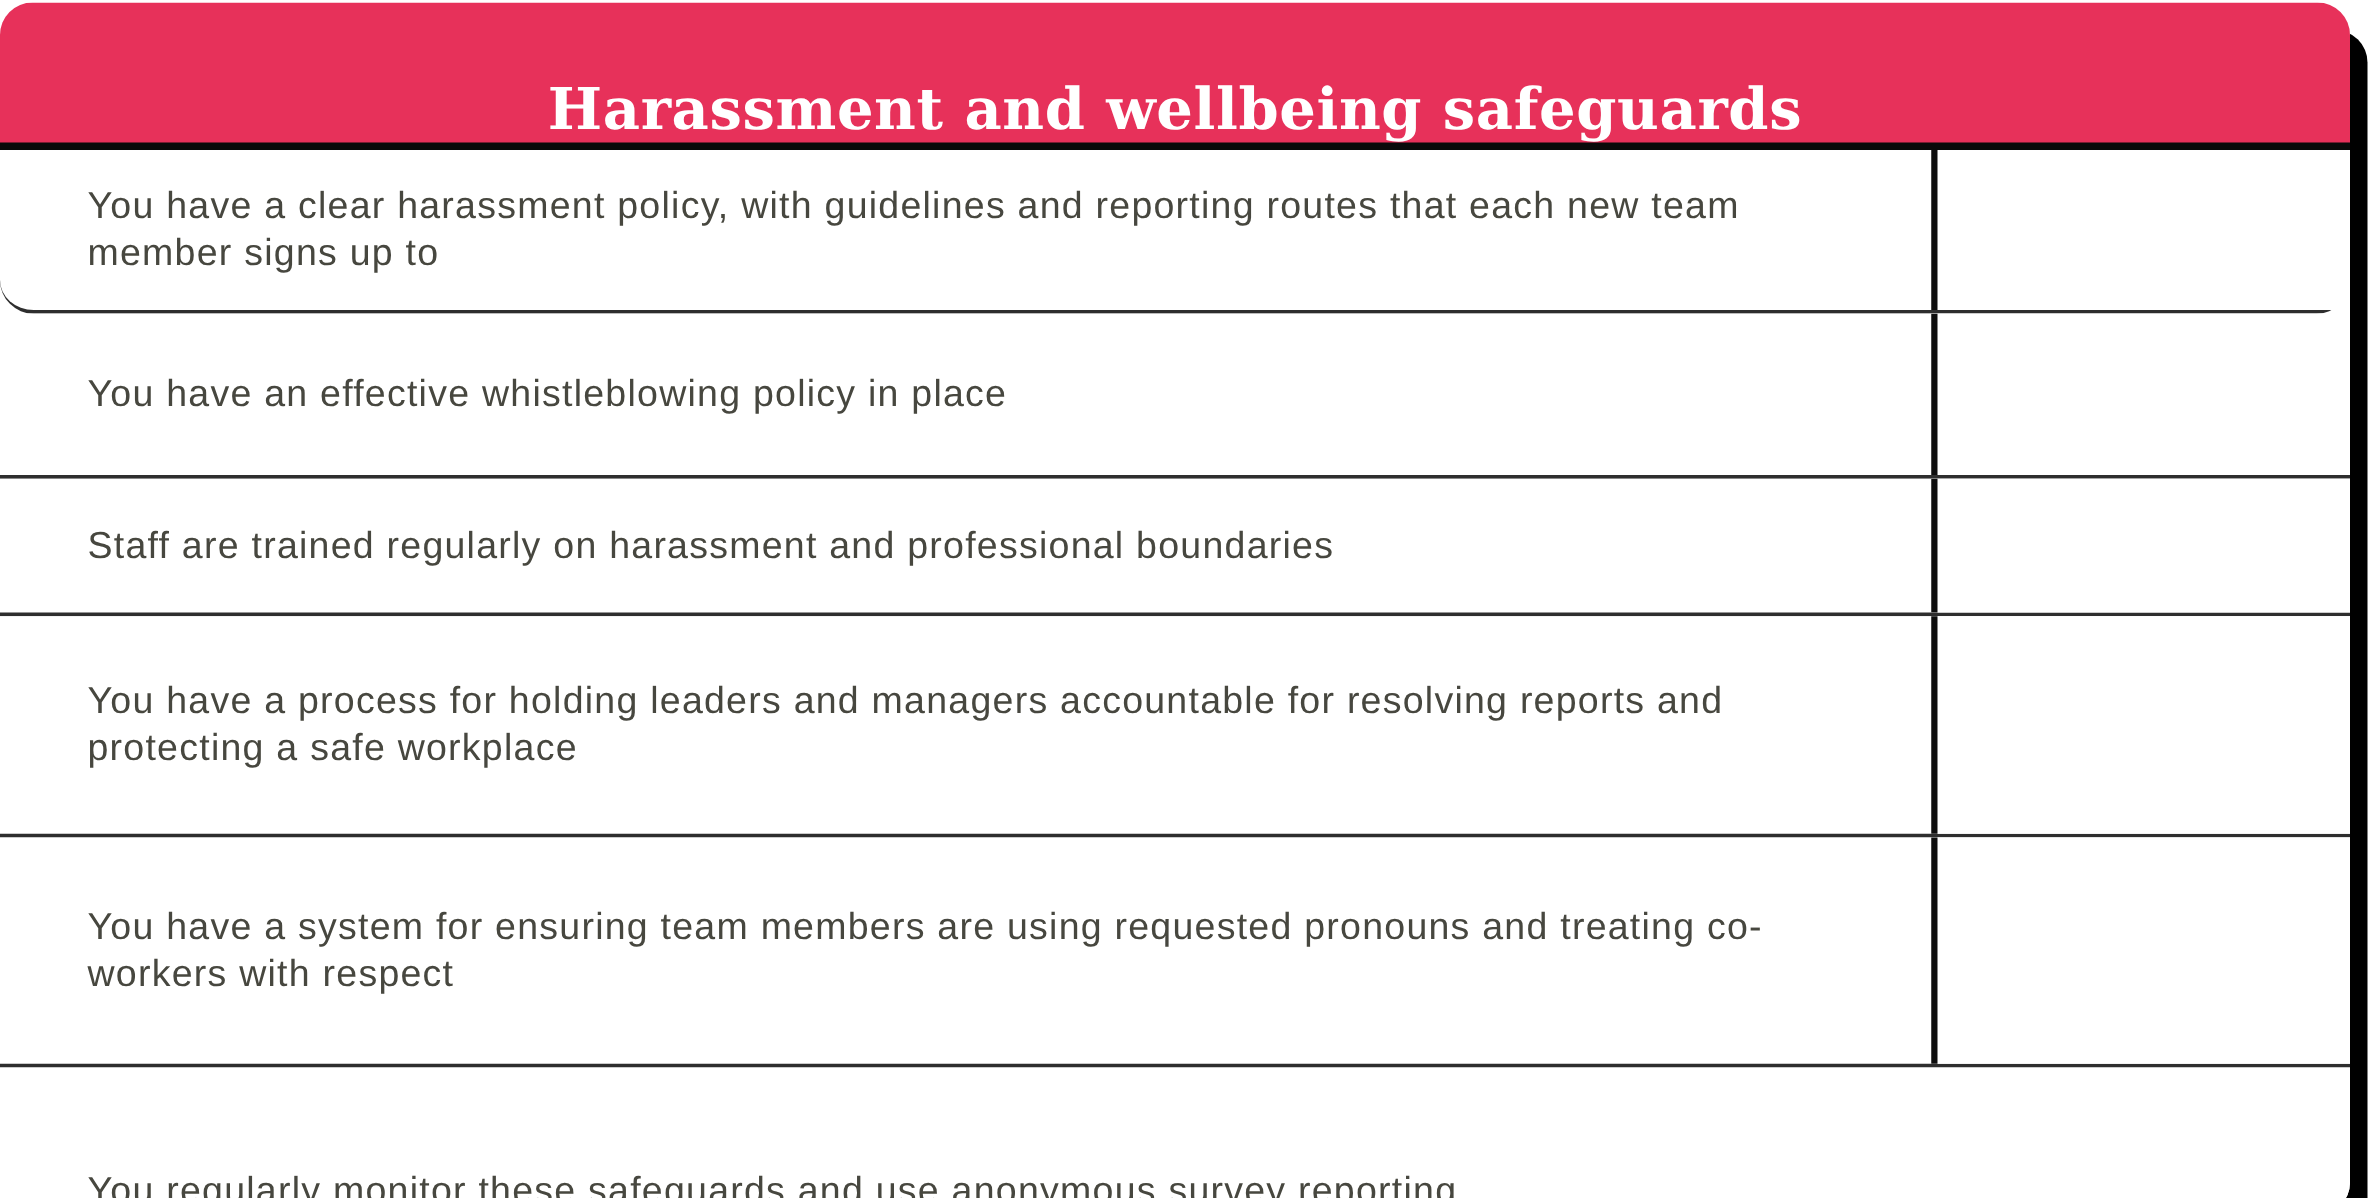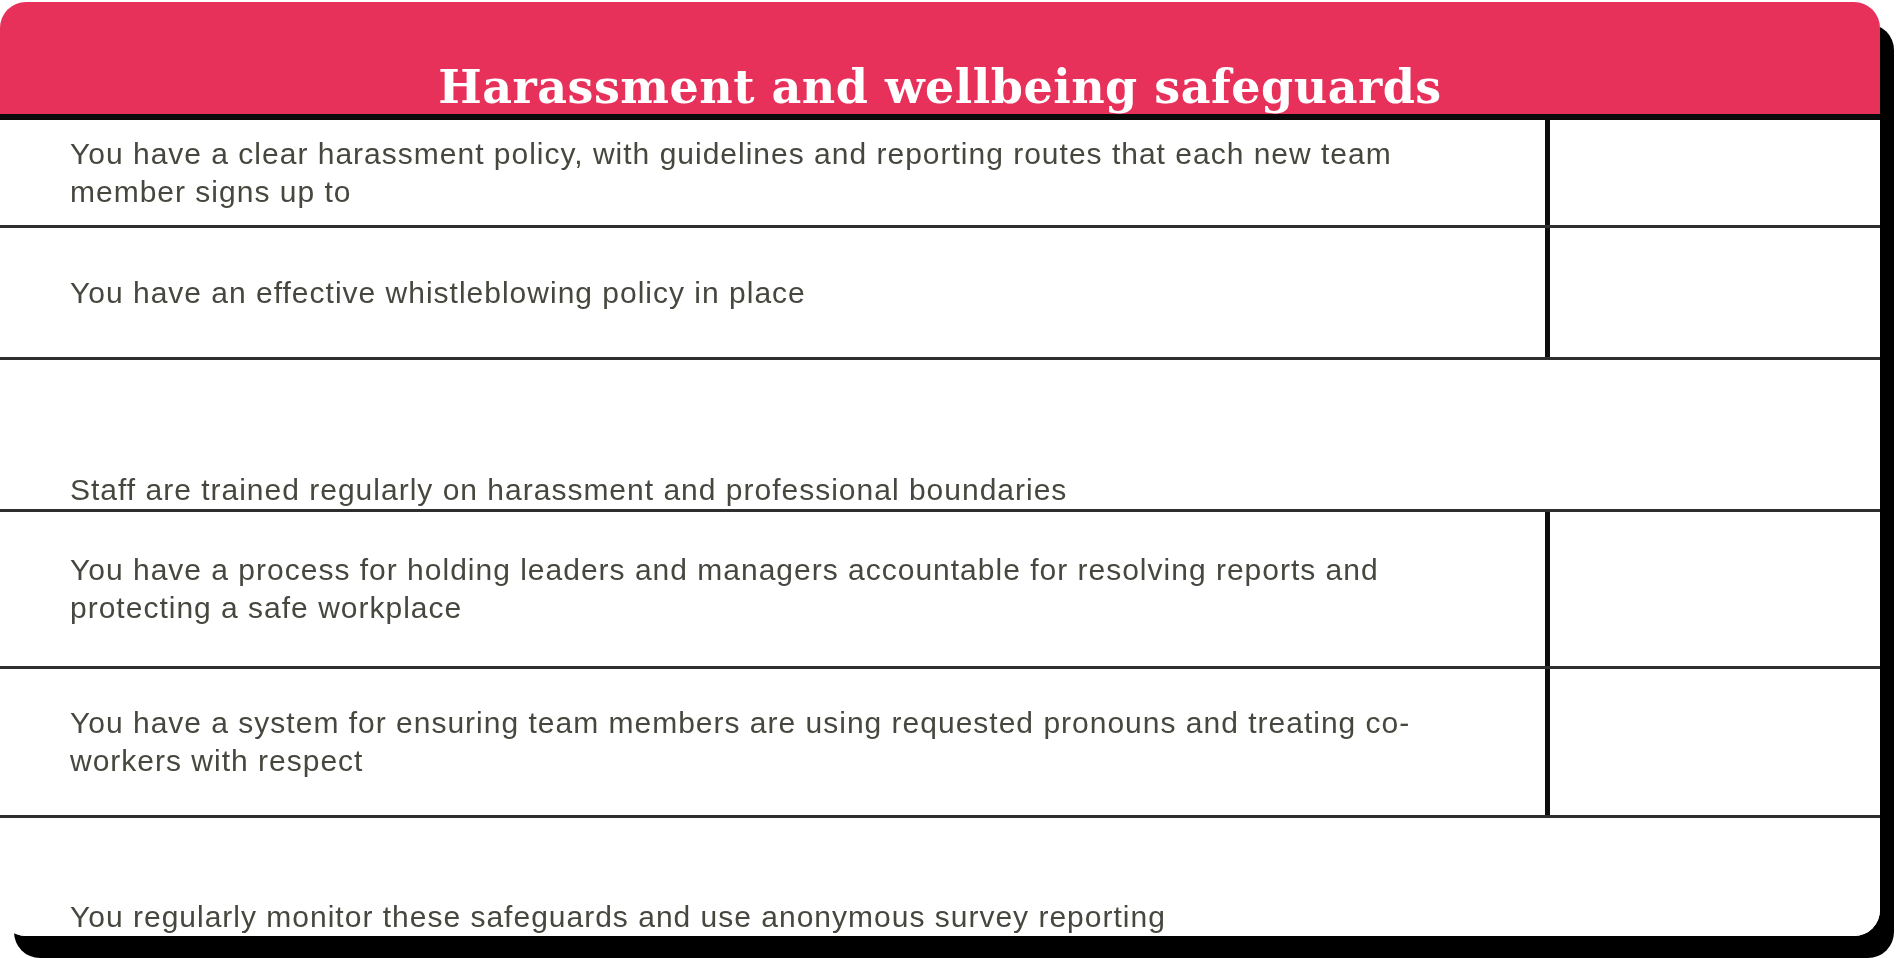--- a/index.html
+++ b/index.html
@@ -46,7 +46,7 @@
     background: #ffffff;
   }
   .row:last-child { border-bottom: none; }
-  .row:nth-child(1) { height: 108px; }
+  .row:nth-child(1) { height: 131px; border-radius: 27px; }
   .row:nth-child(2) { height: 132px; }
   .row:nth-child(3) { height: 152px; align-items: flex-end; }
   .row:nth-child(4) { height: 157px; }

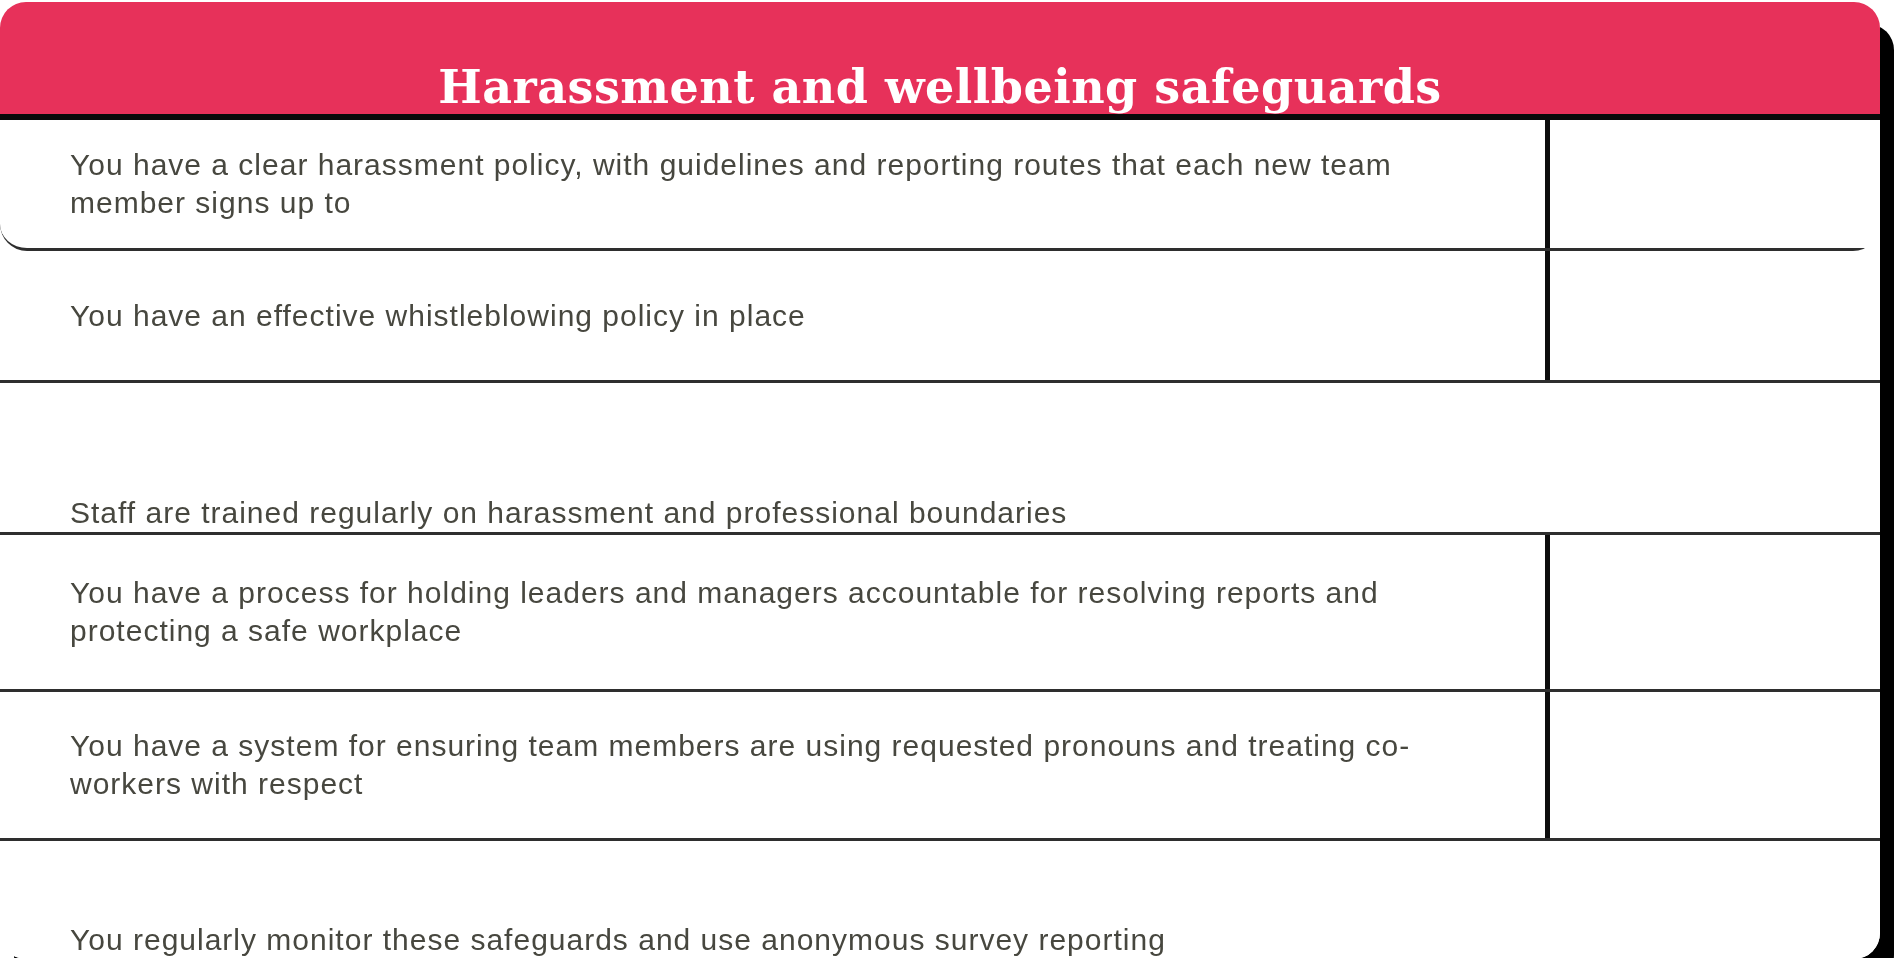--- a/index.html
+++ b/index.html
@@ -48,7 +48,7 @@
   .row:last-child { border-bottom: none; }
   .row:nth-child(1) { height: 131px; border-radius: 27px; }
   .row:nth-child(2) { height: 132px; }
-  .row:nth-child(3) { height: 152px; align-items: flex-end; }
+  .row:nth-child(3) { height: 110px; }
   .row:nth-child(4) { height: 157px; }
   .row:nth-child(5) { height: 149px; }
   .row:nth-child(6) { height: 118px; align-items: flex-end; }

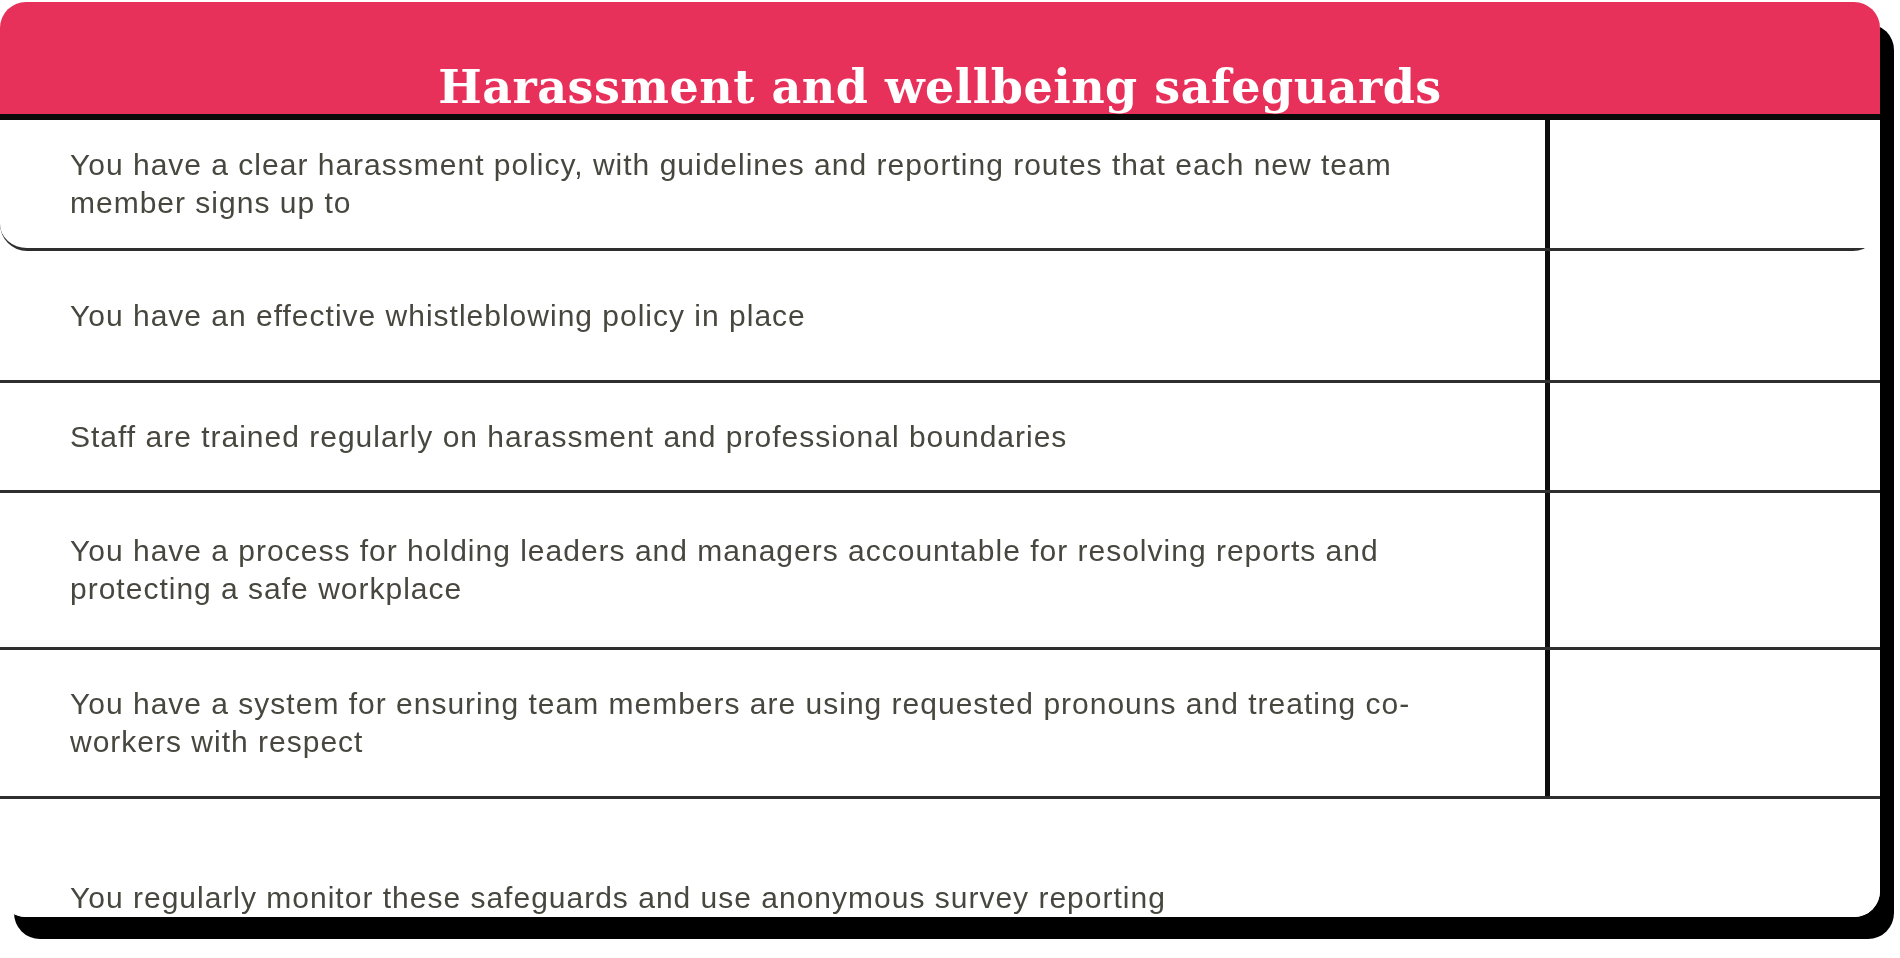--- a/index.html
+++ b/index.html
@@ -49,7 +49,7 @@
   .row:nth-child(1) { height: 131px; border-radius: 27px; }
   .row:nth-child(2) { height: 132px; }
   .row:nth-child(3) { height: 110px; }
-  .row:nth-child(4) { height: 157px; }
+  .row:nth-child(4) { height: 177px; }
   .row:nth-child(5) { height: 149px; }
   .row:nth-child(6) { height: 118px; align-items: flex-end; }
   .cell-text {

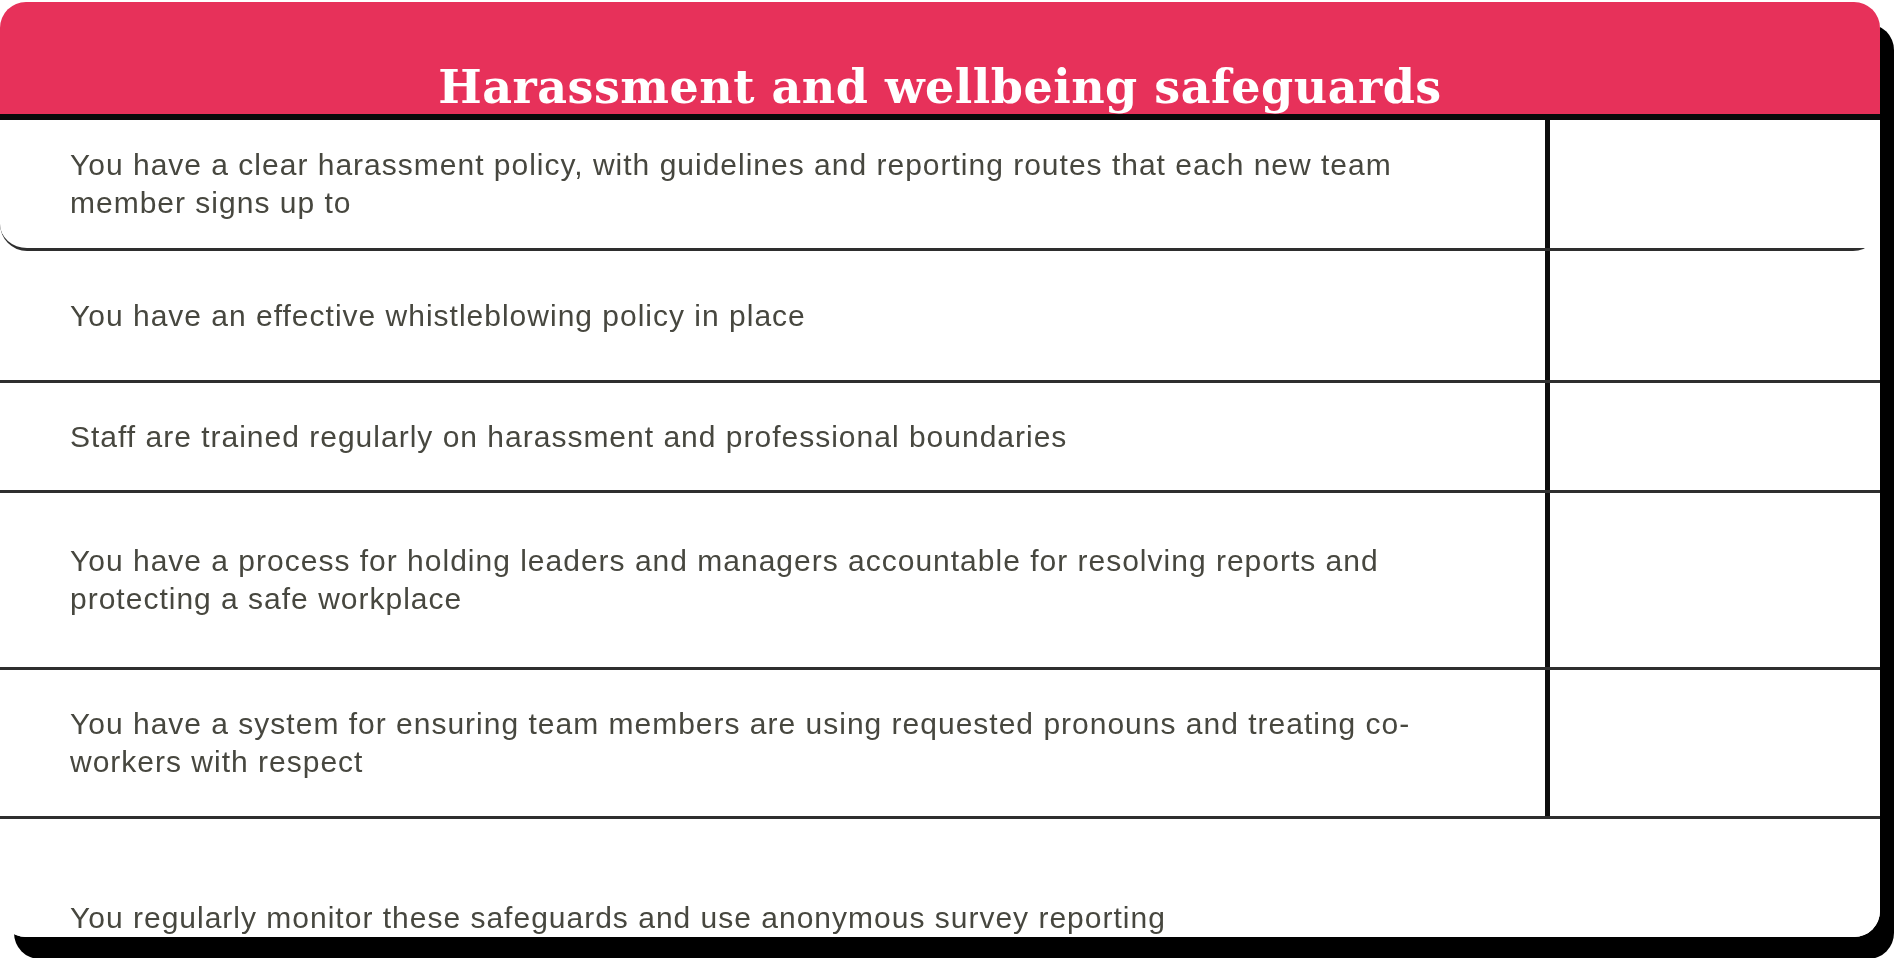--- a/index.html
+++ b/index.html
@@ -50,7 +50,7 @@
   .row:nth-child(2) { height: 132px; }
   .row:nth-child(3) { height: 110px; }
   .row:nth-child(4) { height: 177px; }
-  .row:nth-child(5) { height: 149px; }
+  .row:nth-child(5) { height: 184px; }
   .row:nth-child(6) { height: 118px; align-items: flex-end; }
   .cell-text {
     flex: 1 1 auto;

